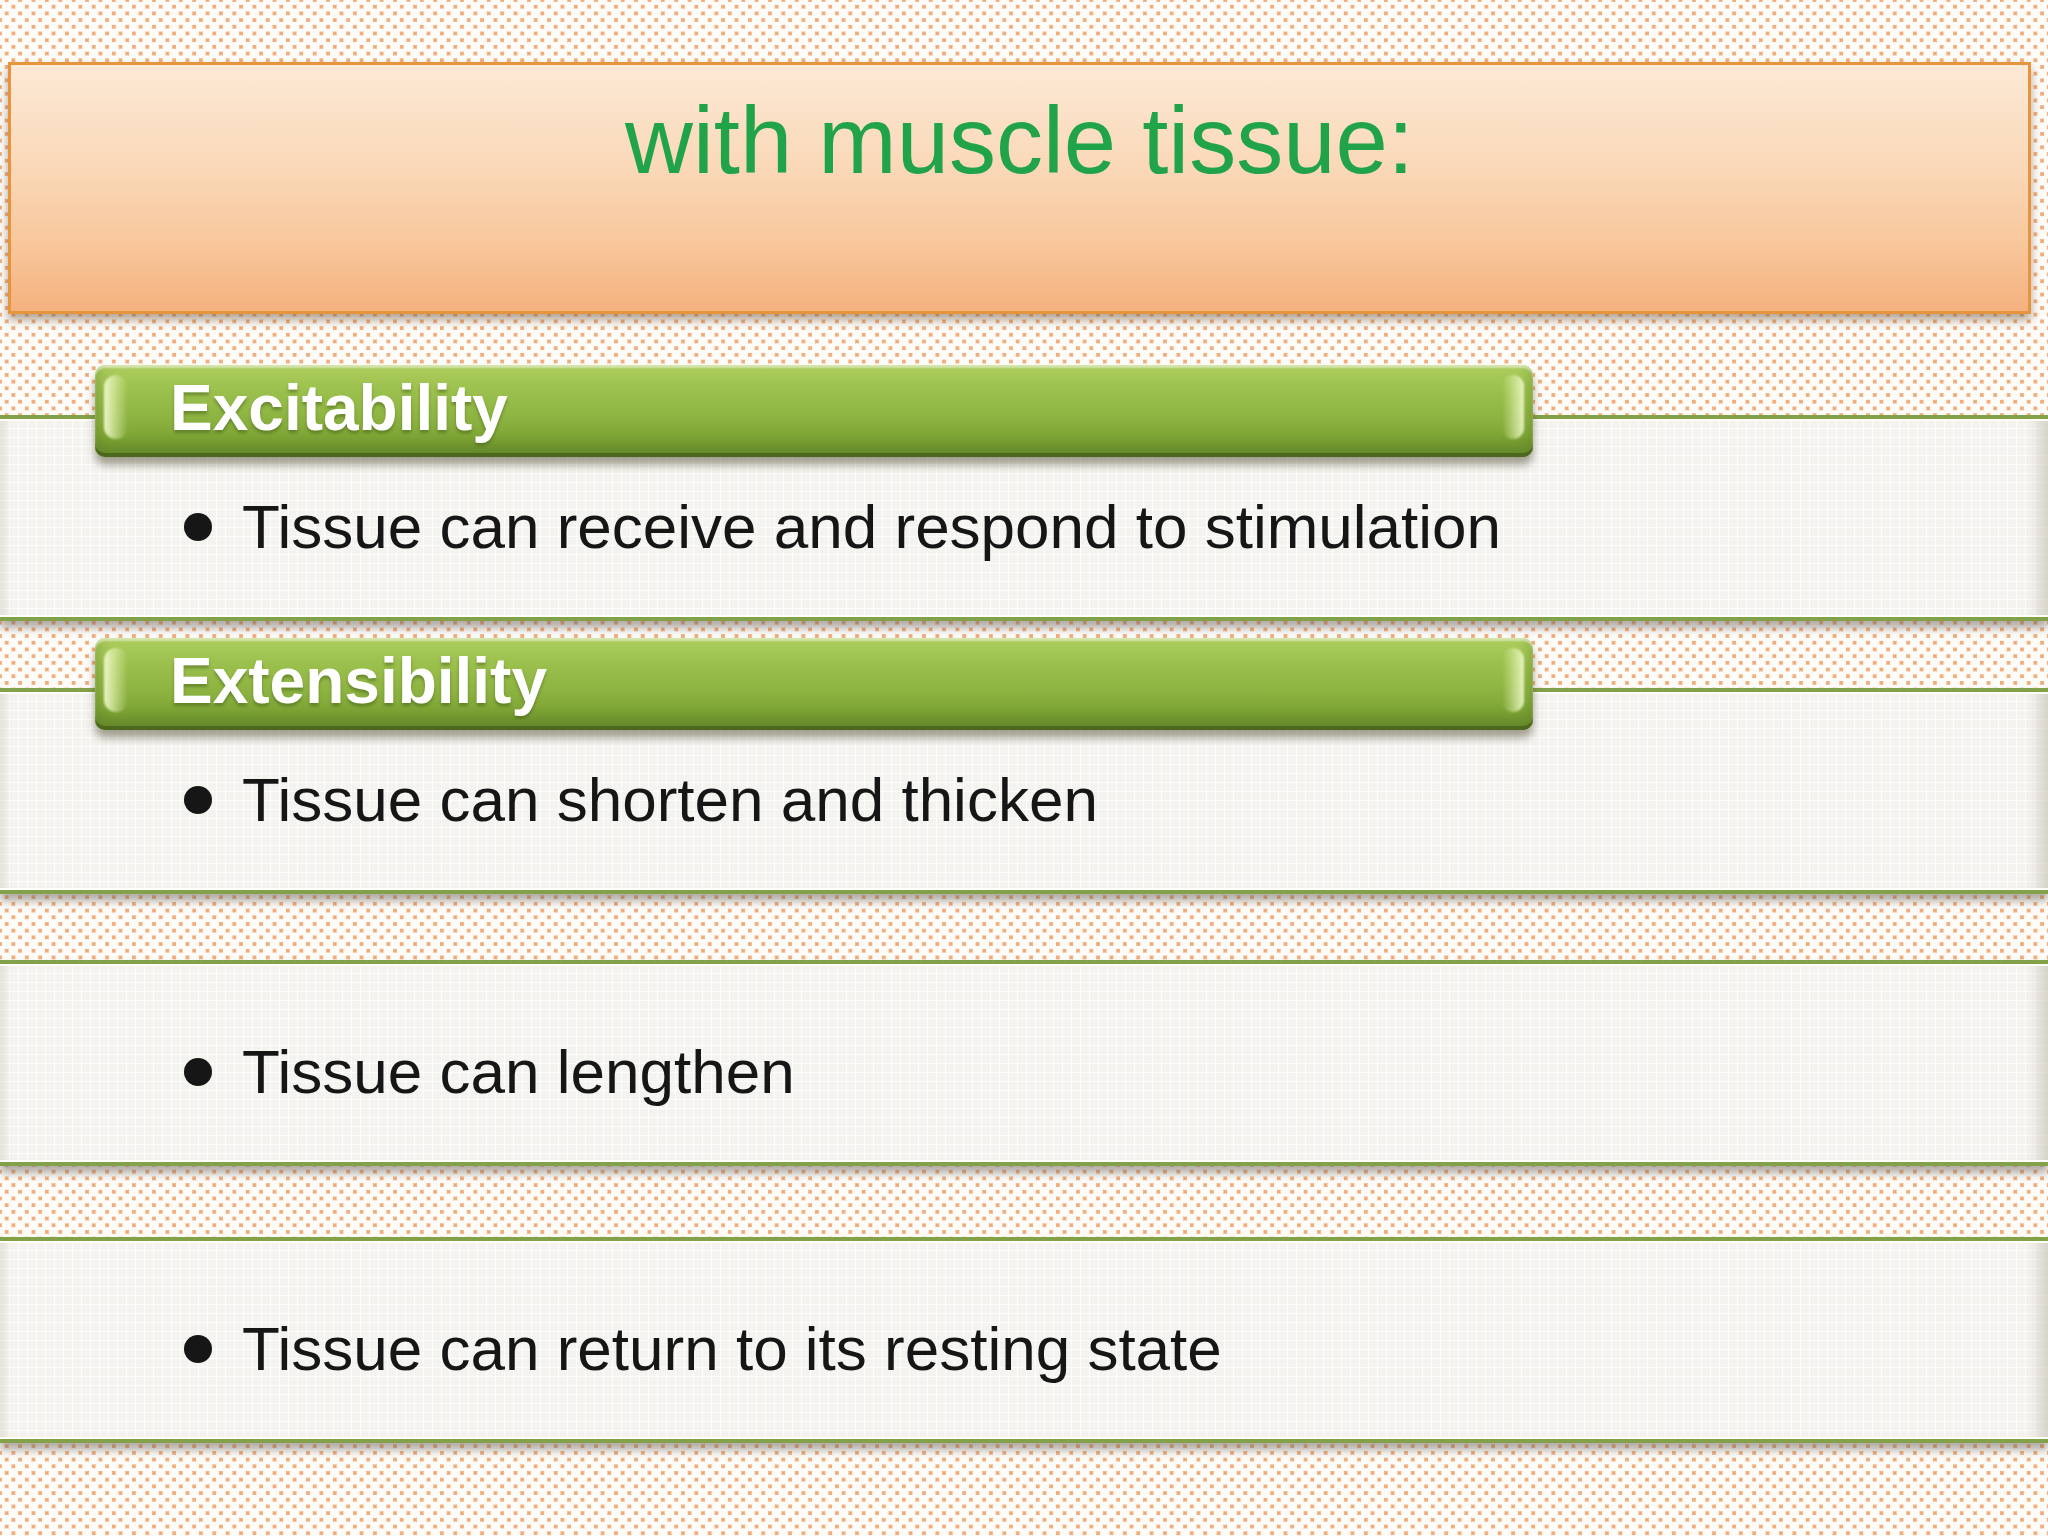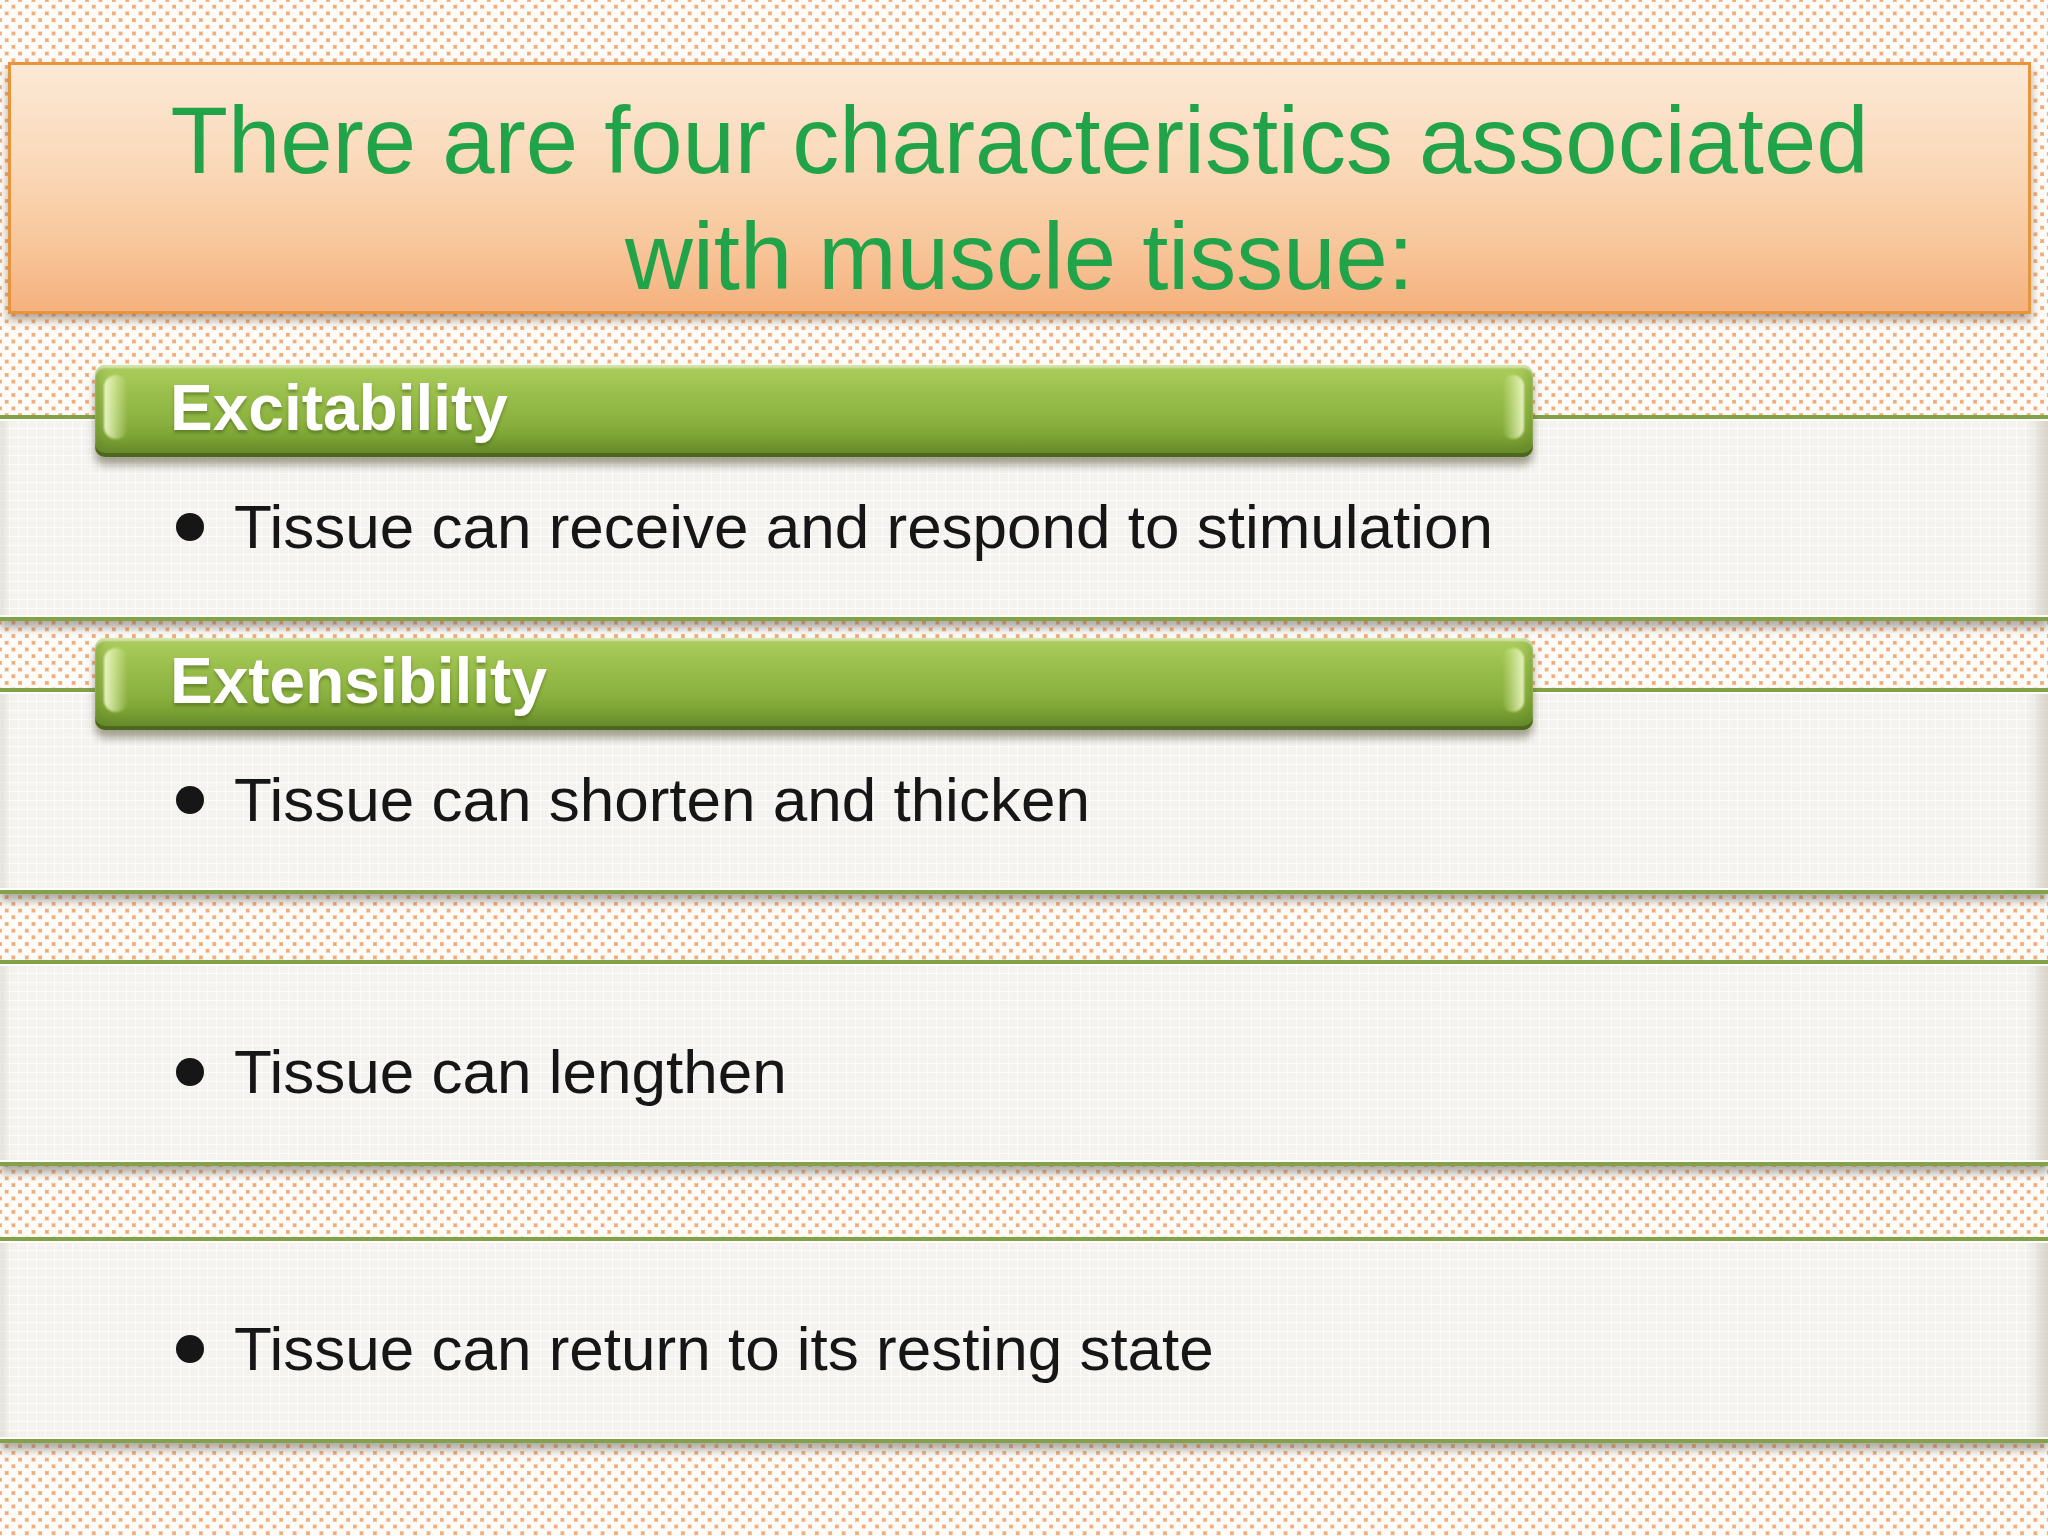--- a/index.html
+++ b/index.html
@@ -103,7 +103,6 @@
 <div class="slide">
 
   <header class="banner">
-    <div class="title-line">There are four characteristics associated</div>
     <div class="title-line">with muscle tissue:</div>
   </header>
 

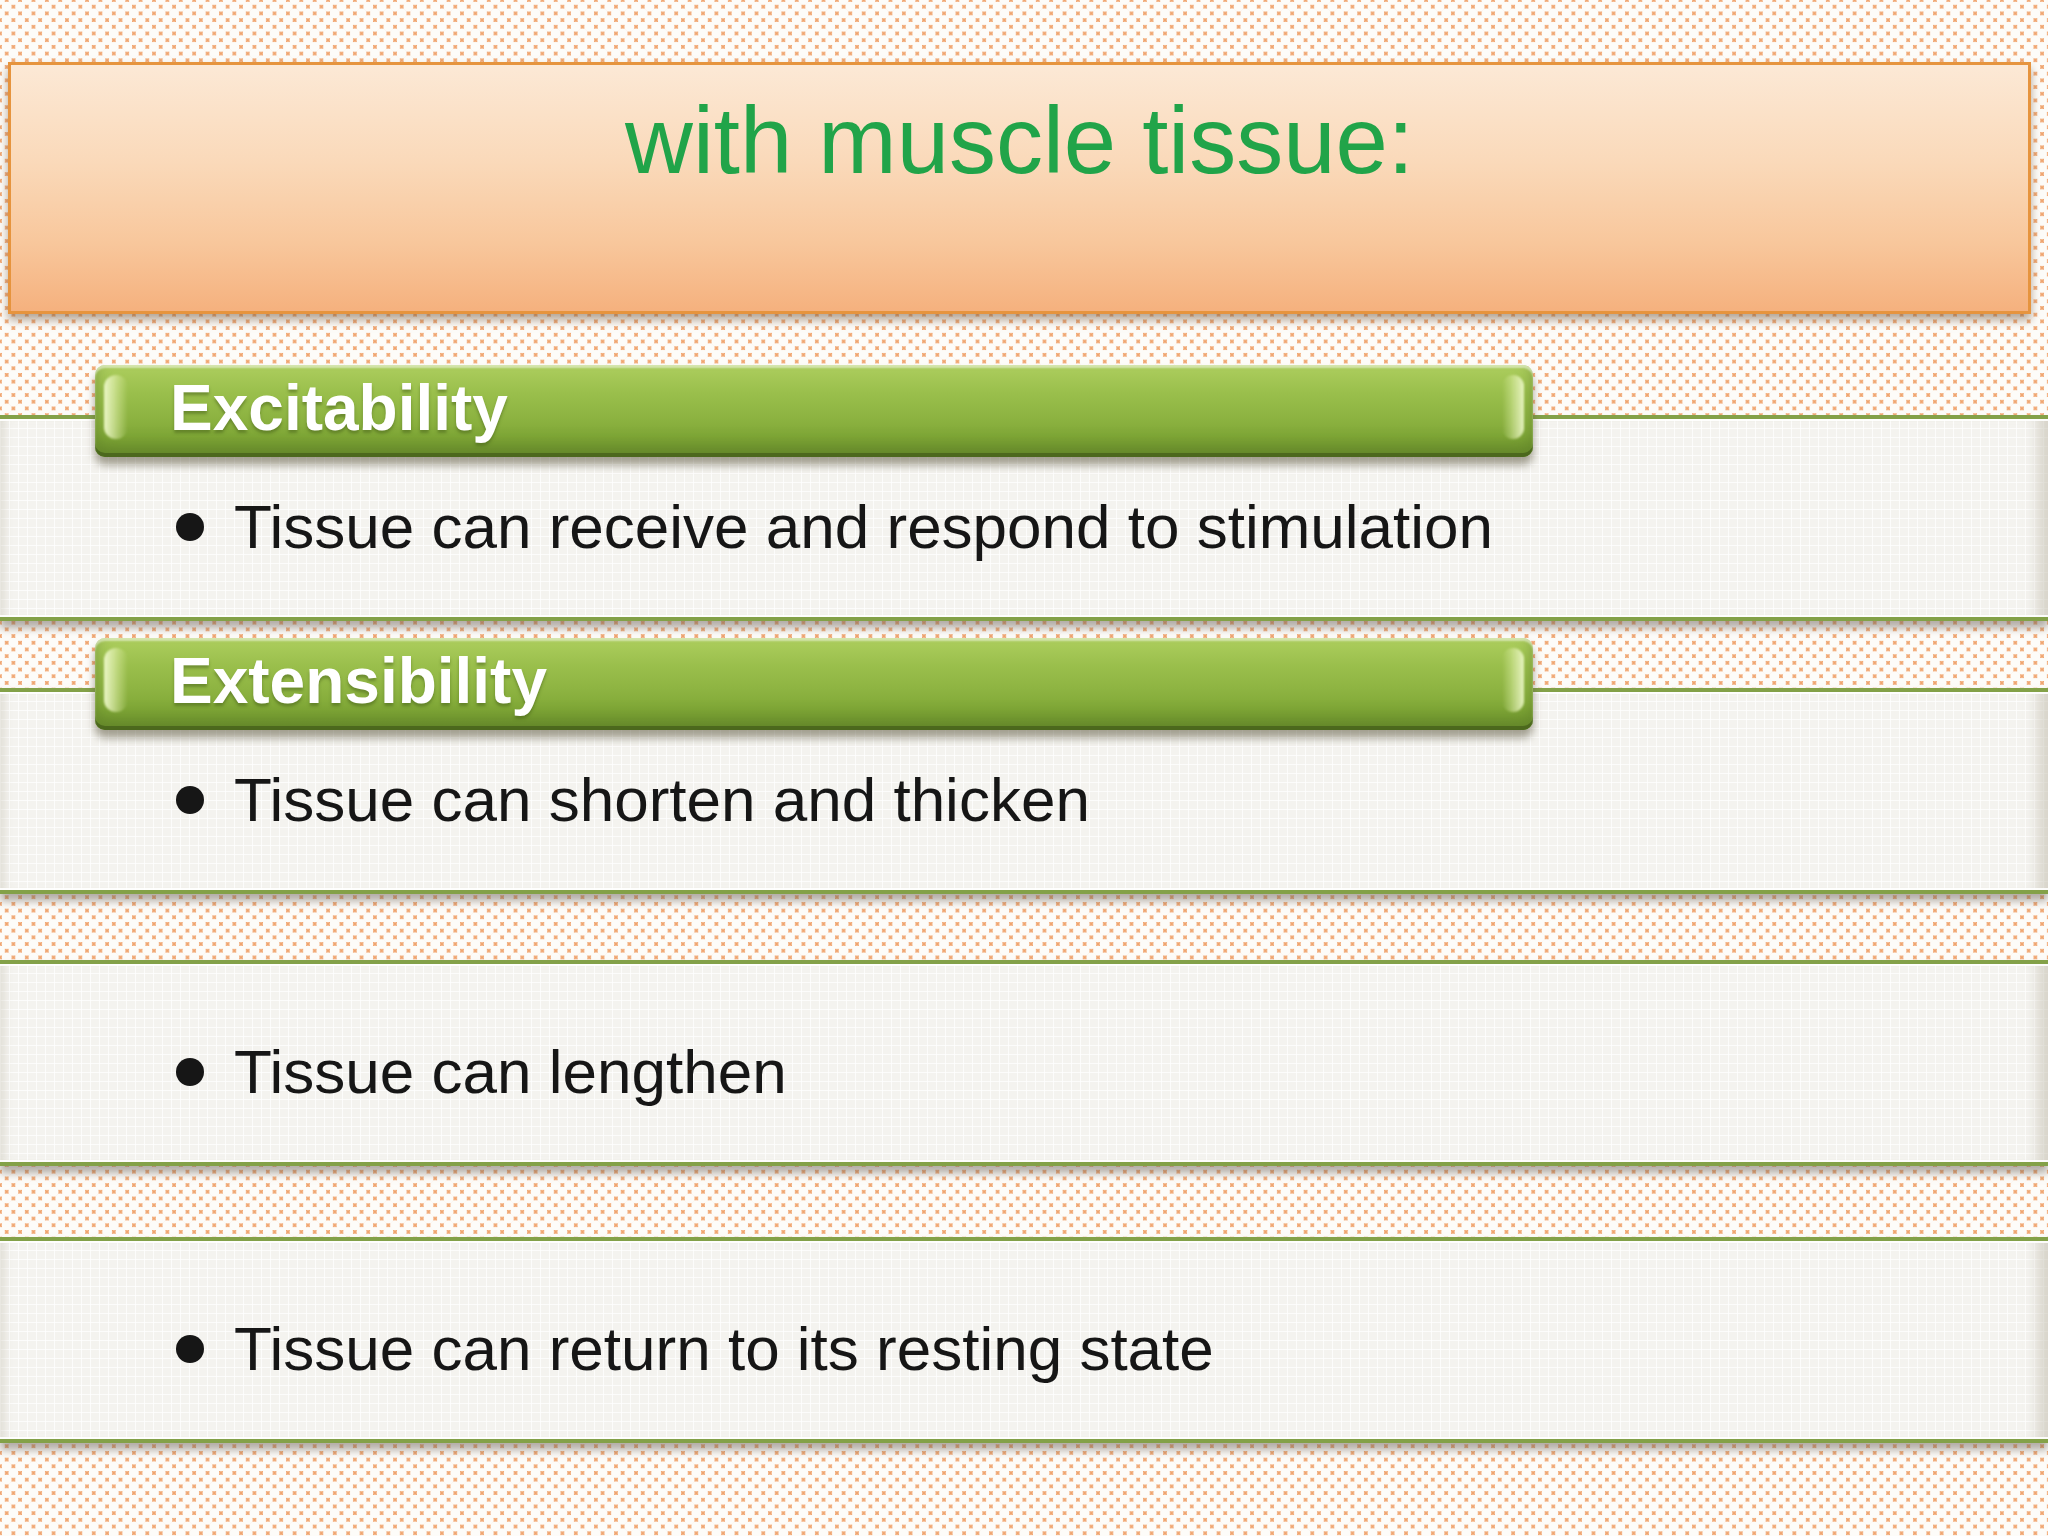--- a/index.html
+++ b/index.html
@@ -85,7 +85,7 @@
     white-space:nowrap;
   }
   .bullet-row{
-    position:absolute;left:176px;top:72px;
+    position:absolute;left:184px;top:72px;
     display:flex;align-items:center;
   }
   .bullet-dot{

